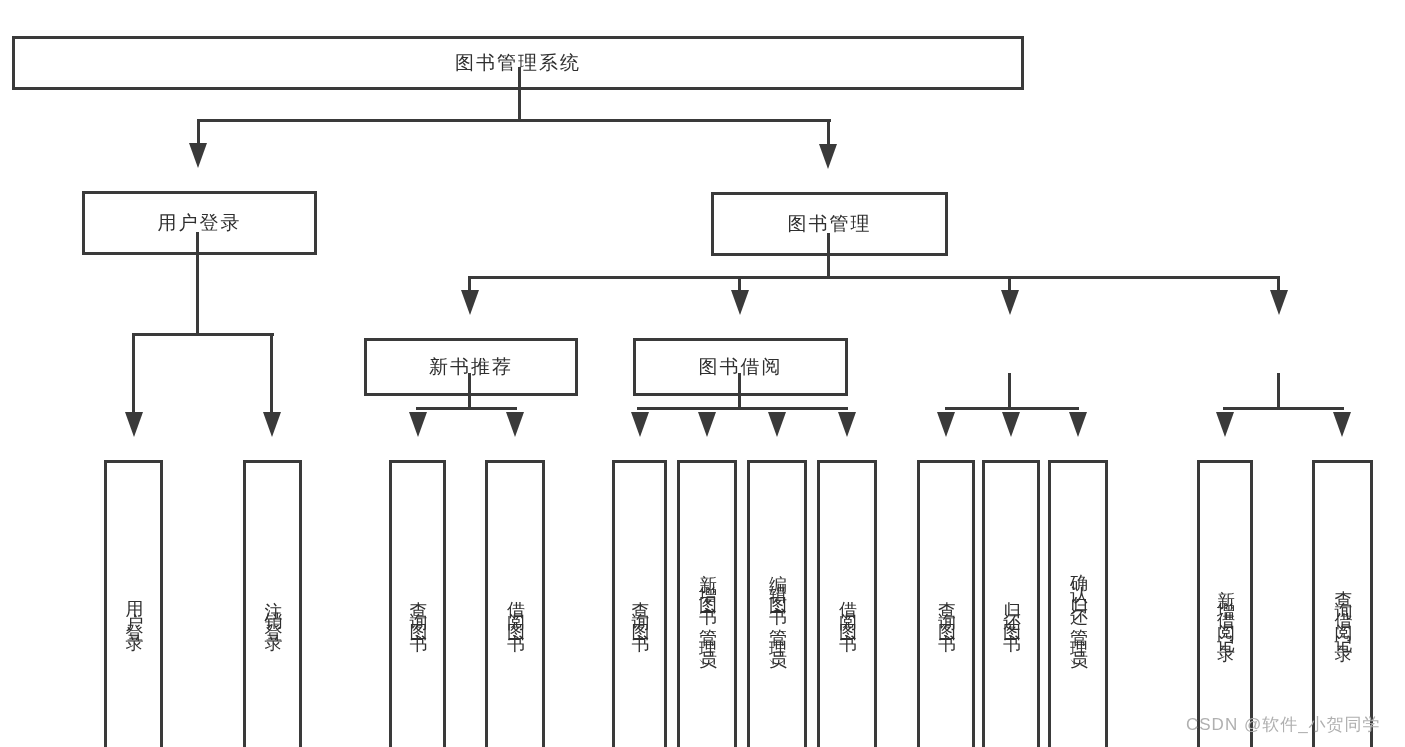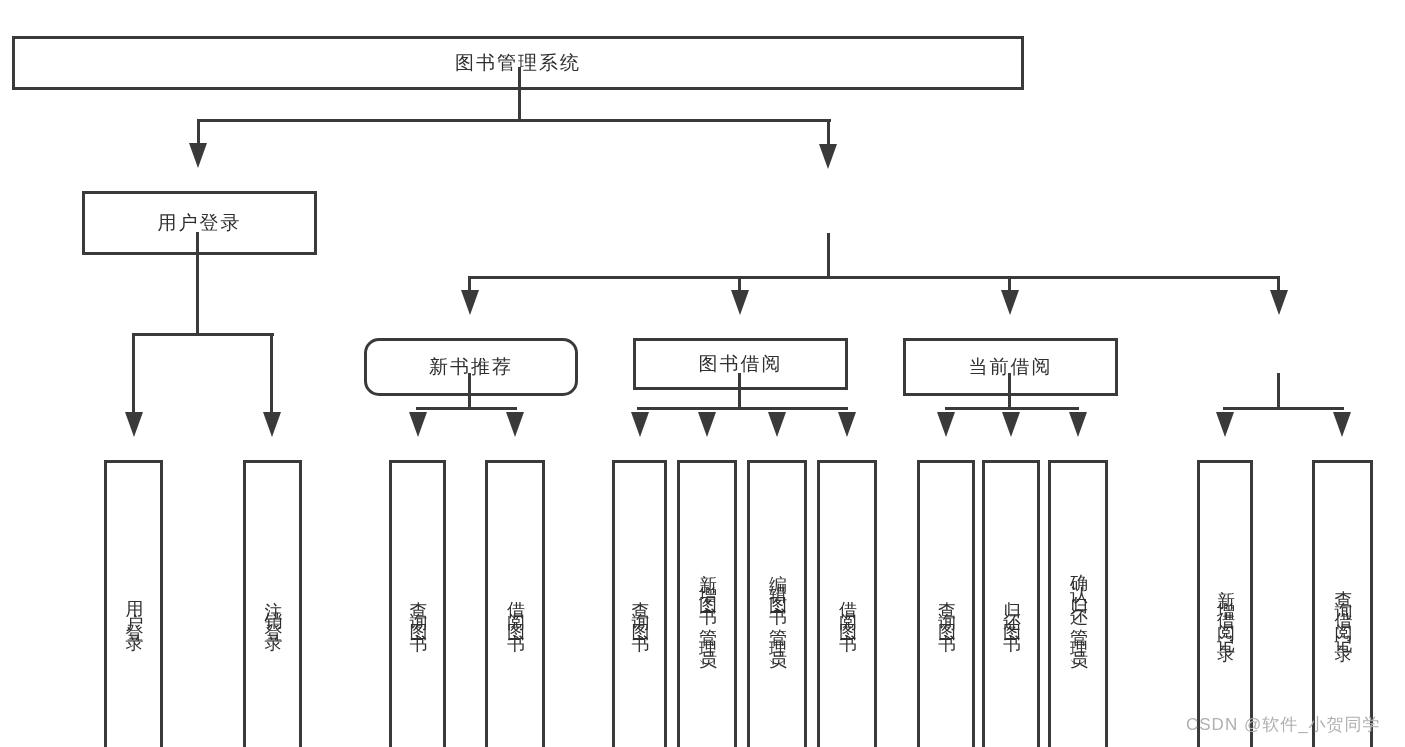--- a/index.html
+++ b/index.html
@@ -52,6 +52,9 @@
 
   <div class="box" style="left:82px;top:168px;width:235px;height:64px;">
     <span class="hlabel">用户登录</span>
+  </div>
+  <div class="box" style="left:711px;top:169px;width:237px;height:64px;">
+    <span class="hlabel">图书管理</span>
   </div>
 
   <div class="vline" style="left:196px;top:232px;height:103px;"></div>

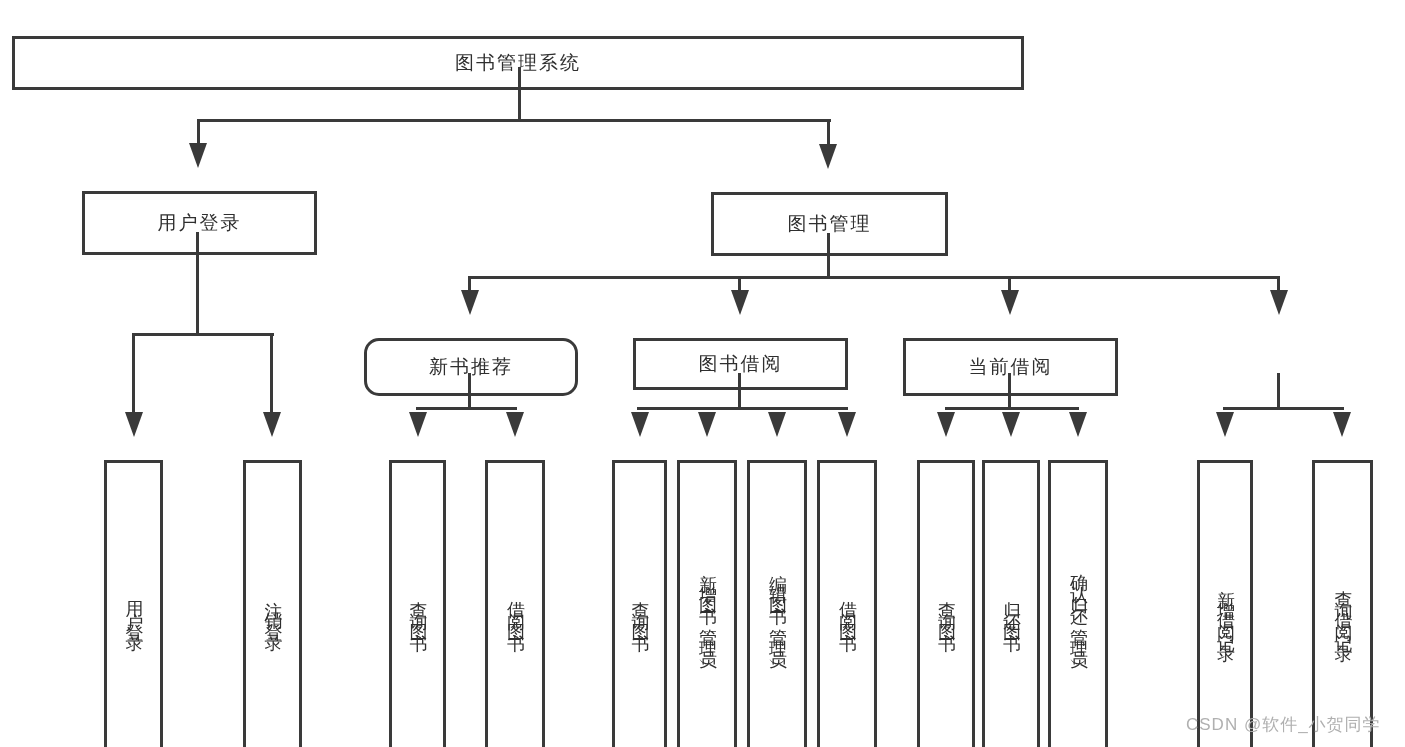--- a/index.html
+++ b/index.html
@@ -75,7 +75,7 @@
   <div class="vline" style="left:1277px;top:276px;height:18px;"></div>
   <div class="arrow" style="left:1270px;top:290px;"></div>
 
-  <div class="box" style="left:364px;top:315px;width:214px;height:58px;border-radius:15px;">
+  <div class="box" style="left:364px;top:315px;width:214px;height:58px;">
     <span class="hlabel">新书推荐</span>
   </div>
   <div class="box" style="left:633px;top:315px;width:215px;height:52px;align-items:center;">

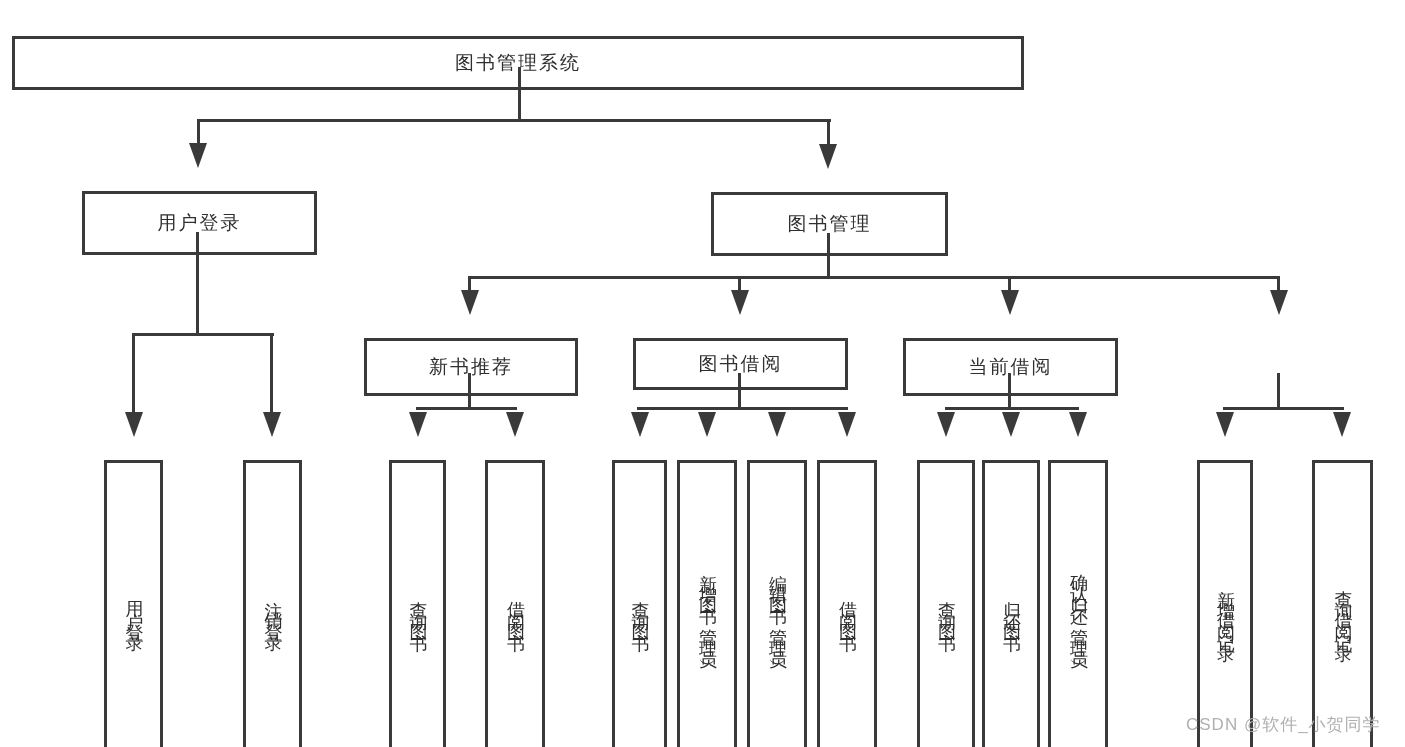--- a/index.html
+++ b/index.html
@@ -78,7 +78,7 @@
   <div class="box" style="left:364px;top:315px;width:214px;height:58px;">
     <span class="hlabel">新书推荐</span>
   </div>
-  <div class="box" style="left:633px;top:315px;width:215px;height:52px;align-items:center;">
+  <div class="box" style="left:633px;top:315px;width:215px;height:58px;align-items:center;">
     <span class="hlabel">图书借阅</span>
   </div>
   <div class="box" style="left:903px;top:315px;width:215px;height:58px;">

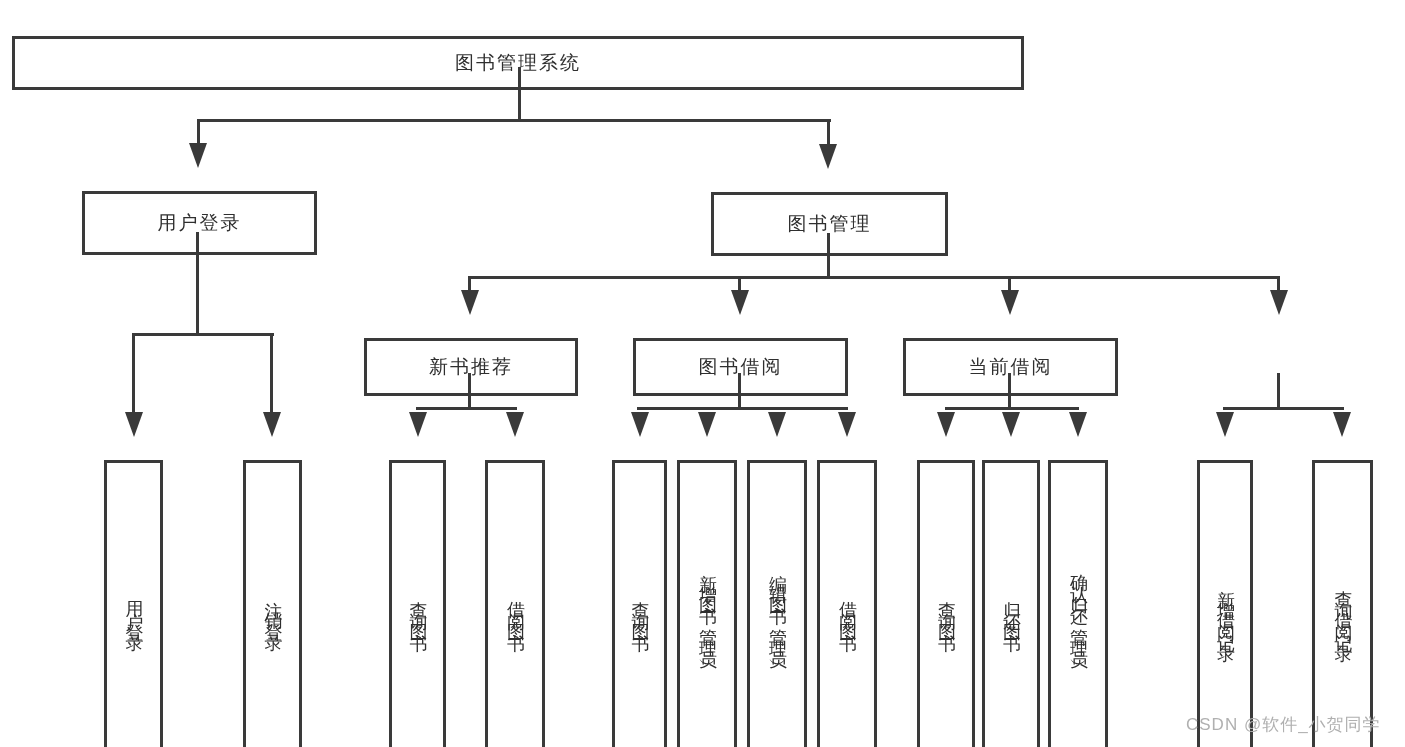--- a/index.html
+++ b/index.html
@@ -81,9 +81,6 @@
   <div class="box" style="left:633px;top:315px;width:215px;height:58px;align-items:center;">
     <span class="hlabel">图书借阅</span>
   </div>
-  <div class="box" style="left:903px;top:315px;width:215px;height:58px;">
-    <span class="hlabel">当前借阅</span>
-  </div>
 
   <div class="vline" style="left:468px;top:373px;height:36px;"></div>
   <div class="hline" style="left:416px;top:407px;width:101px;"></div>

